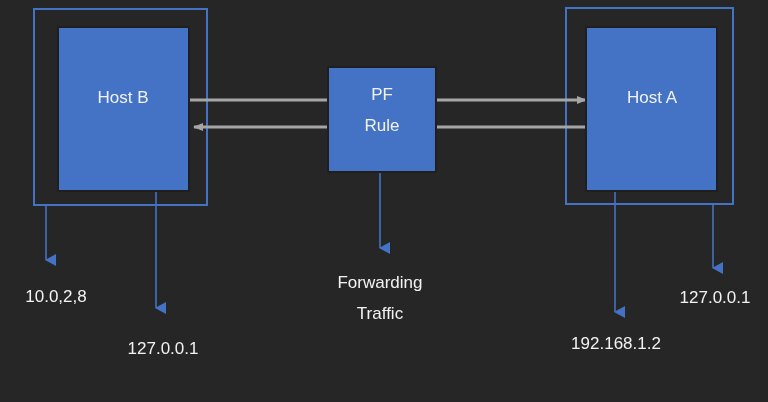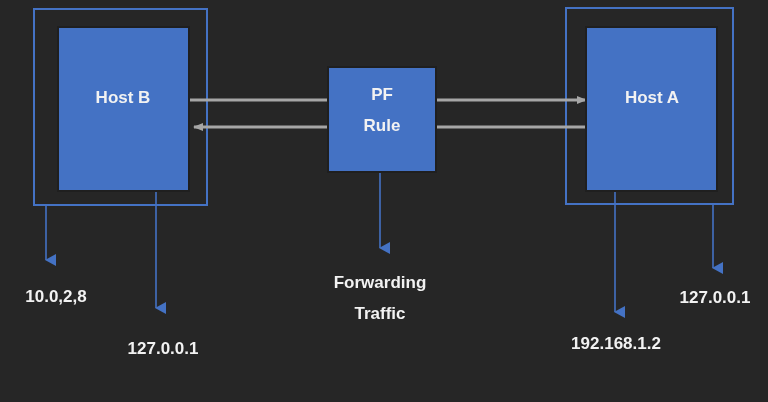--- a/index.html
+++ b/index.html
@@ -15,7 +15,6 @@
     background: #262626;
     overflow: hidden;
     font-family: "Liberation Sans", sans-serif;
-    font-weight: bold;
   }
   svg#diagram {
     position: absolute;

